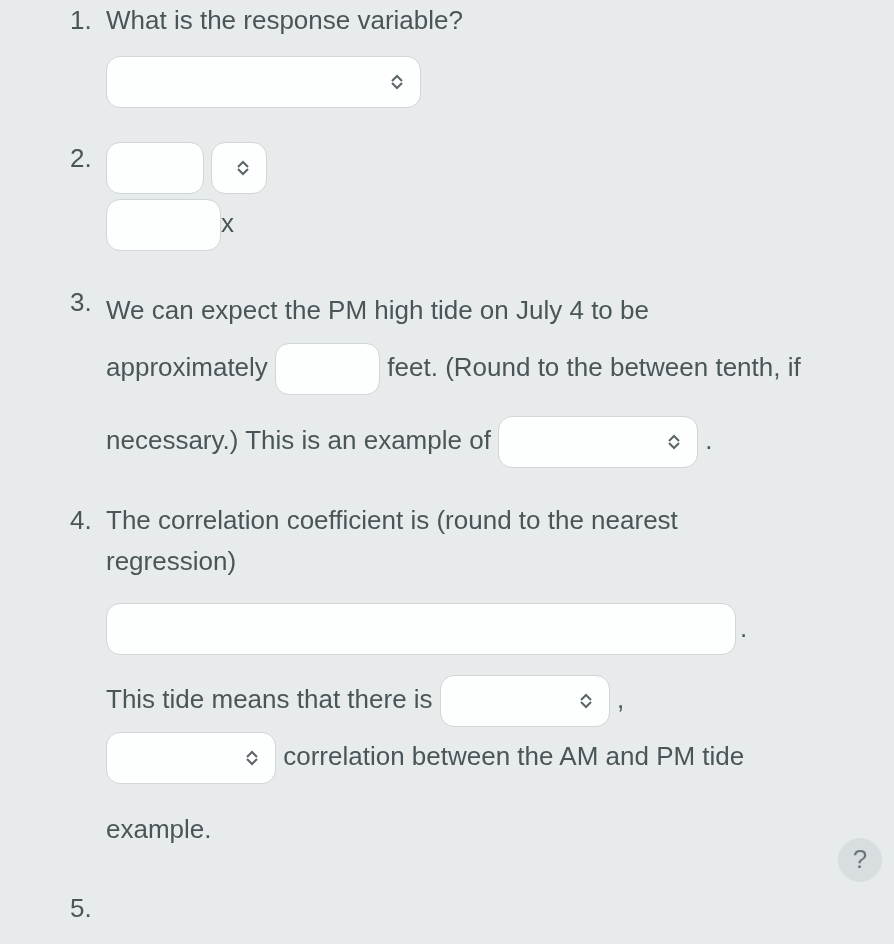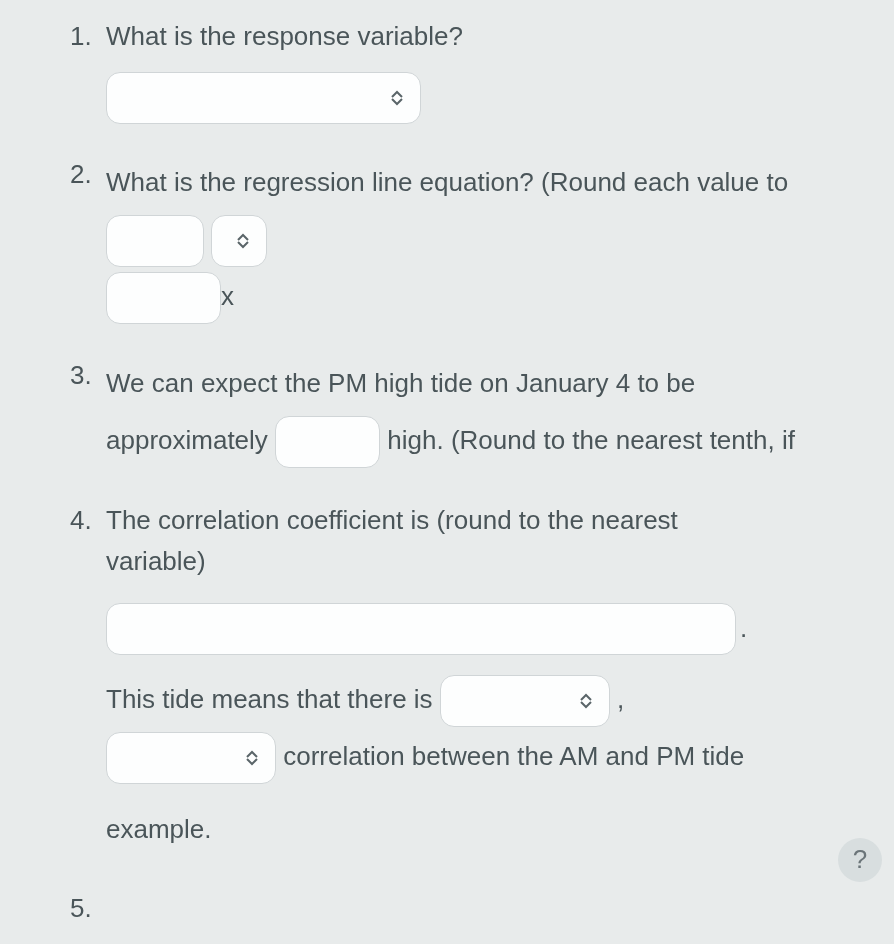--- a/index.html
+++ b/index.html
@@ -97,7 +97,6 @@
     .q1-text {
       margin-bottom: 14px;
       display: block;
-      margin-top: 16px;
     }
     .q4-text {
       margin-bottom: 20px;

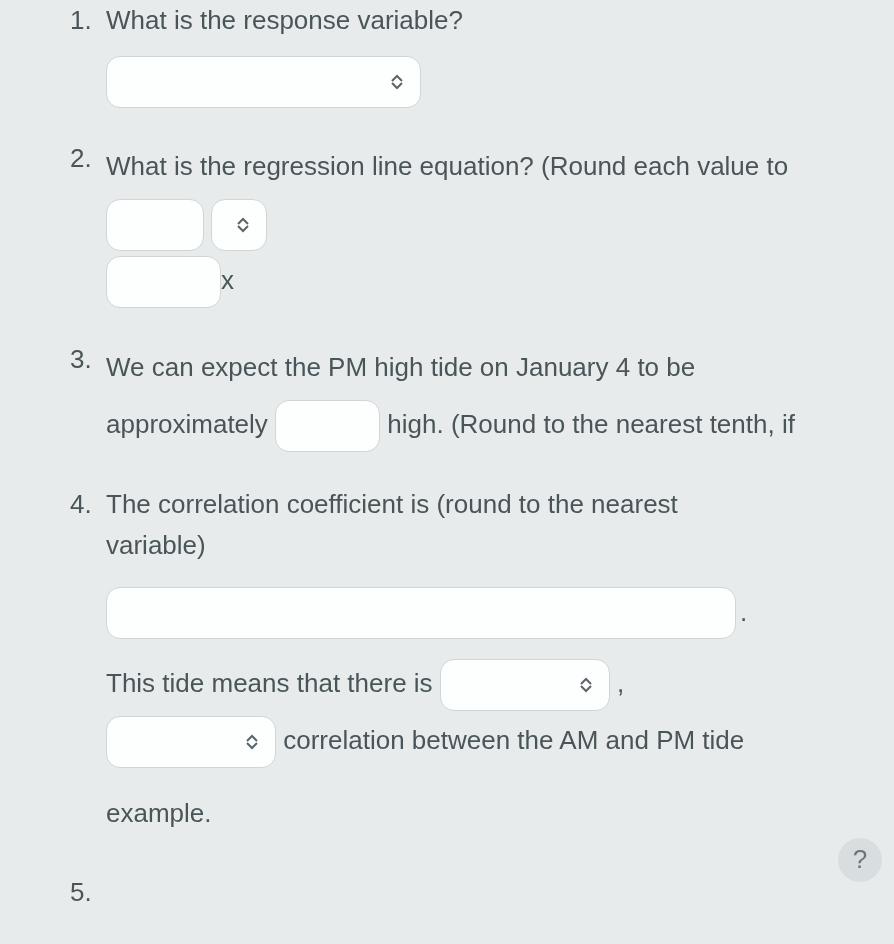--- a/index.html
+++ b/index.html
@@ -146,9 +146,6 @@
 
     <li>
       <div class="inline-row">
-        <span>What is the regression line equation? (Round each value to</span>
-      </div>
-      <div class="inline-row">
         <span class="textbox textbox-sm"></span>
         <span class="dropdown dropdown-sm">
           <span class="arrows">

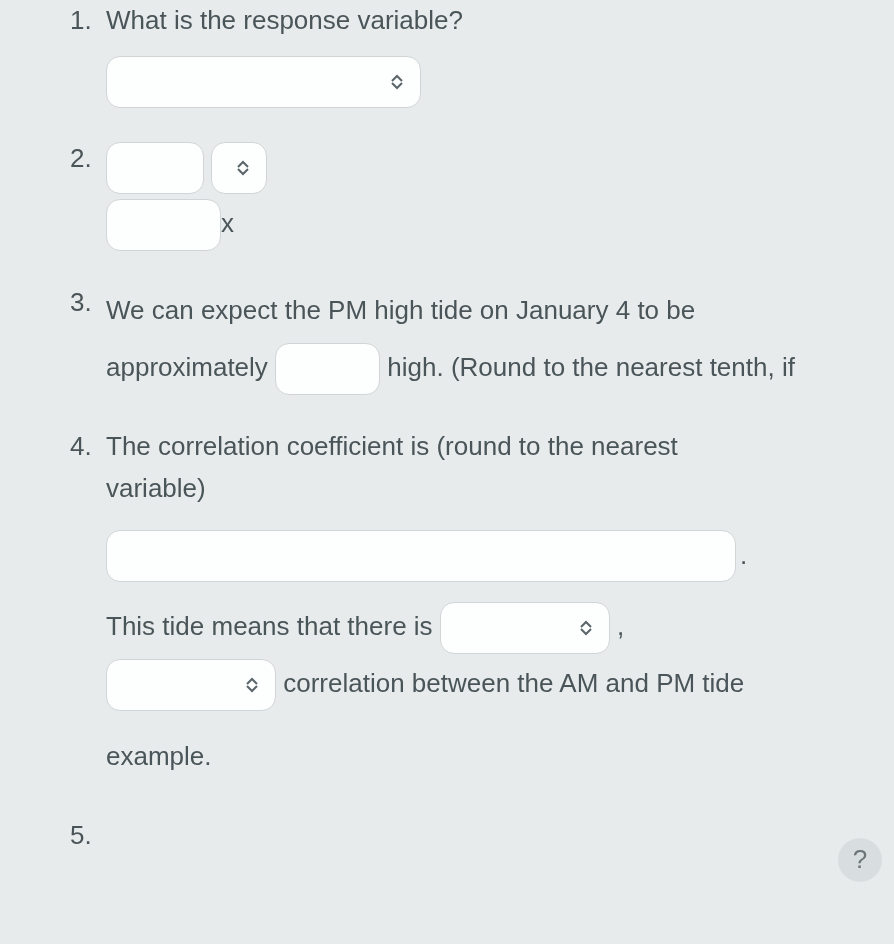--- a/index.html
+++ b/index.html
@@ -165,7 +165,7 @@
 
     <li>
       <div class="inline-row">
-        <span>We can expect the PM high tide on January 4 to be</span>
+        <span>We can expect the PM high tide on July 4 to be</span>
       </div>
       <div class="inline-row">
         <span>approximately</span>

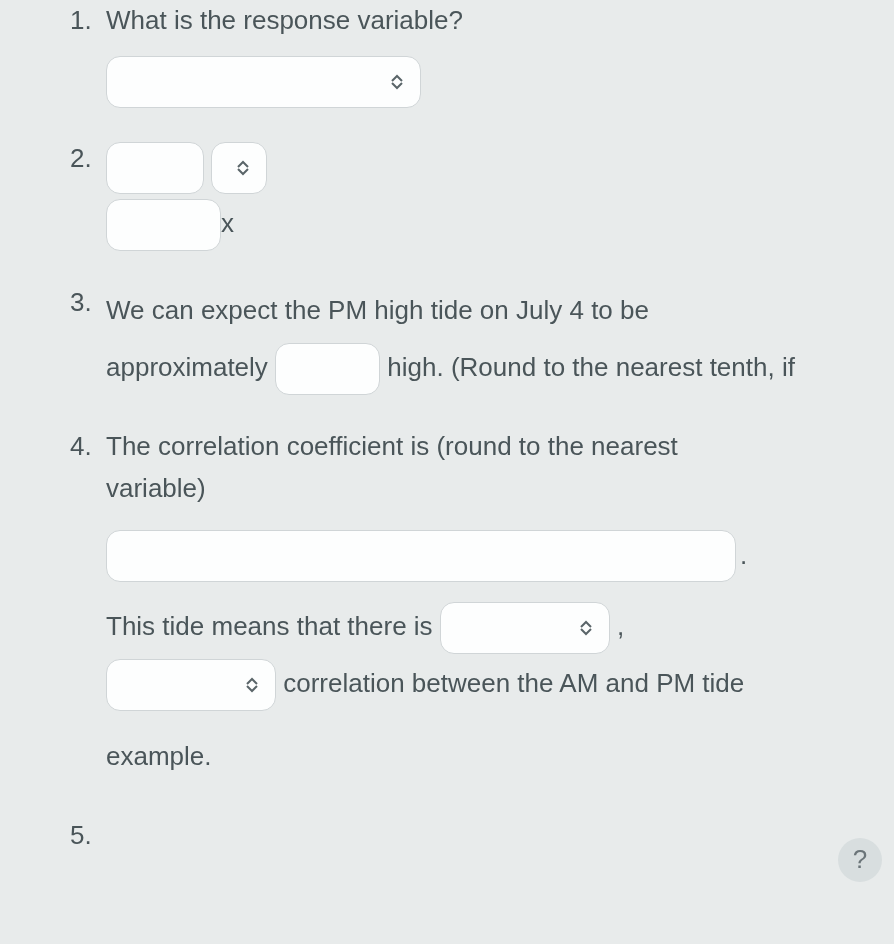--- a/index.html
+++ b/index.html
@@ -170,7 +170,7 @@
       <div class="inline-row">
         <span>approximately</span>
         <span class="textbox" style="width:105px"></span>
-        <span>high. (Round to the nearest tenth, if</span>
+        <span>feet. (Round to the between tenth, if</span>
       </div>
     </li>
 

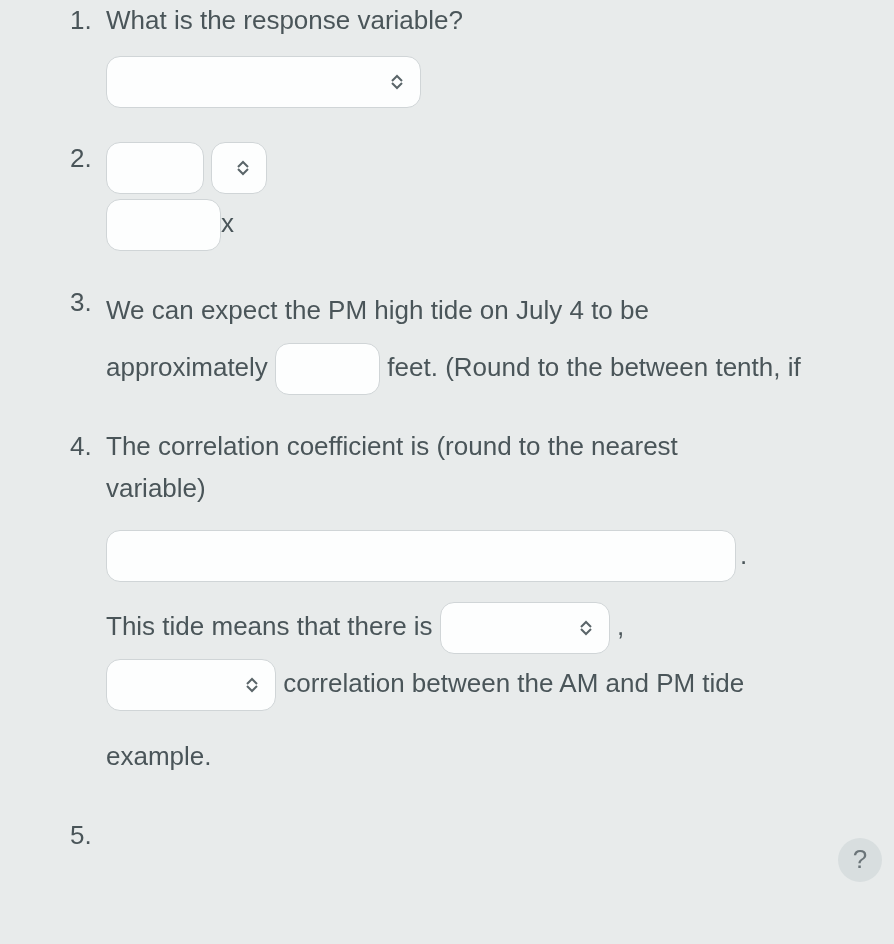--- a/index.html
+++ b/index.html
@@ -172,6 +172,20 @@
         <span class="textbox" style="width:105px"></span>
         <span>feet. (Round to the between tenth, if</span>
       </div>
+      <div class="inline-row line">
+        <span>necessary.) This is an example of</span>
+        <span class="dropdown dropdown-lg">
+          <span class="arrows">
+            <svg viewBox="0 0 14 8">
+                <path d="M2 7 L7 2 L12 7" fill="none" stroke="currentColor" stroke-width="2"></path>
+              </svg>
+            <svg viewBox="0 0 14 8">
+                <path d="M2 1 L7 6 L12 1" fill="none" stroke="currentColor" stroke-width="2"></path>
+              </svg>
+          </span>
+        </span>
+        <span>.</span>
+      </div>
     </li>
 
     <li>

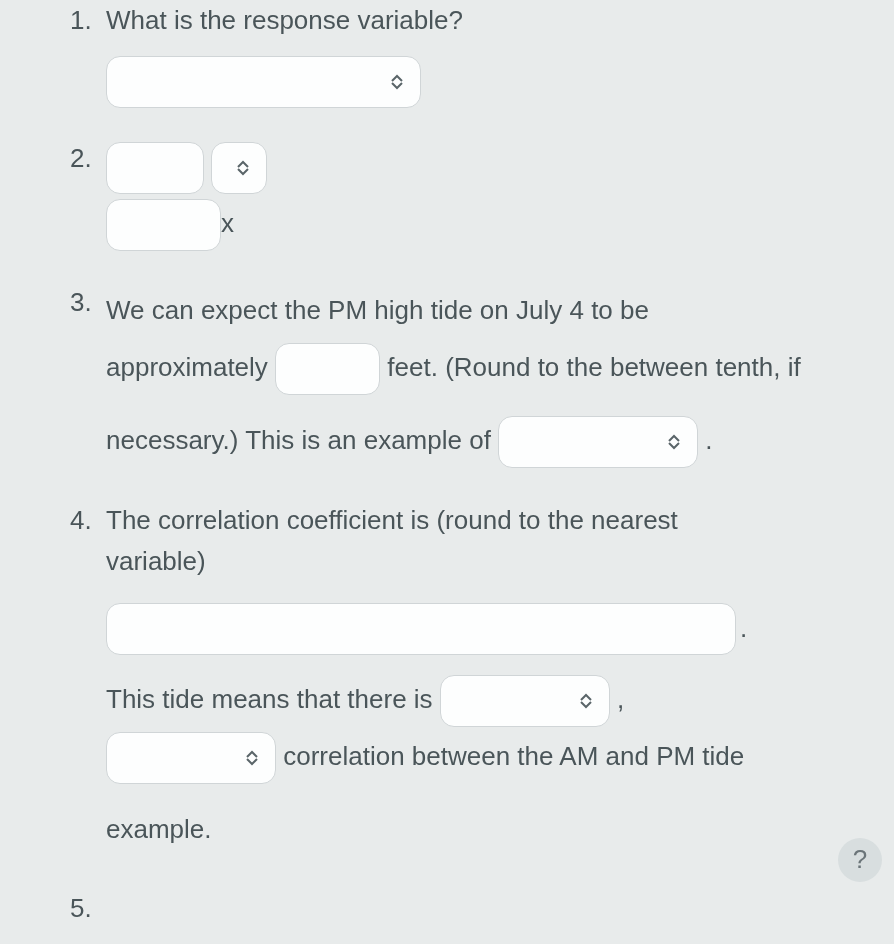--- a/index.html
+++ b/index.html
@@ -191,7 +191,7 @@
     <li>
       <div class="q4-text">
         <span>The correlation coefficient is (round to the nearest</span><br>
-        <span>variable)</span>
+        <span>regression)</span>
       </div>
       <div style="display:flex; align-items:center;">
         <span class="textbox textbox-full" style="margin-top:0;"></span>

